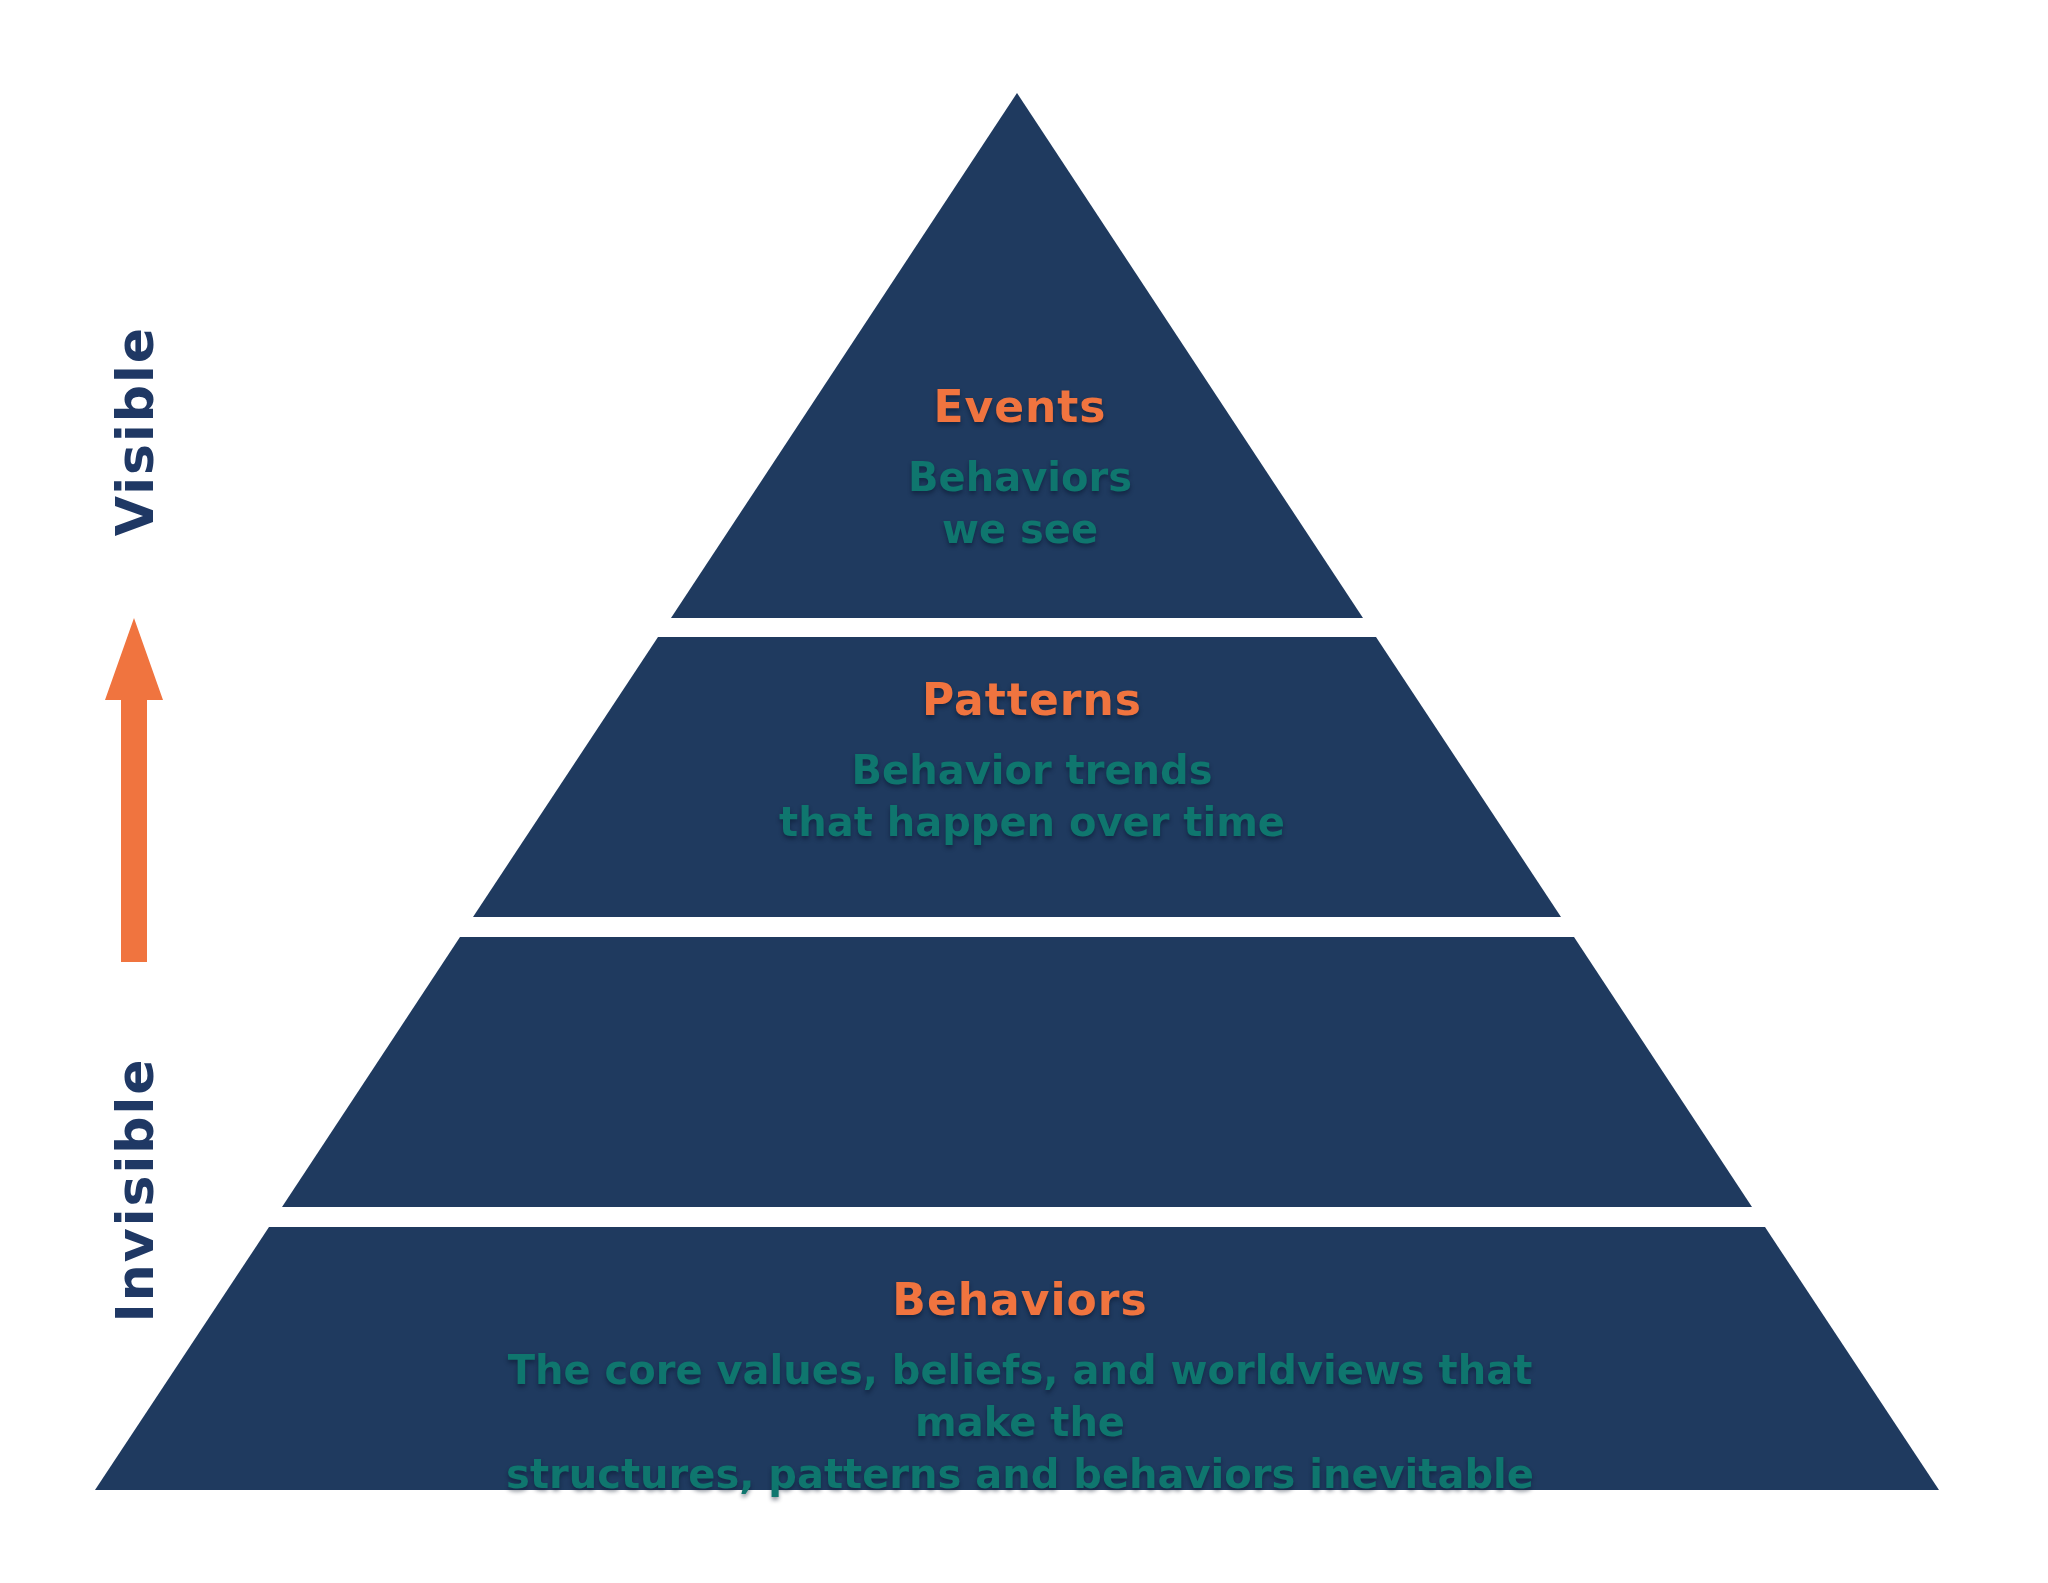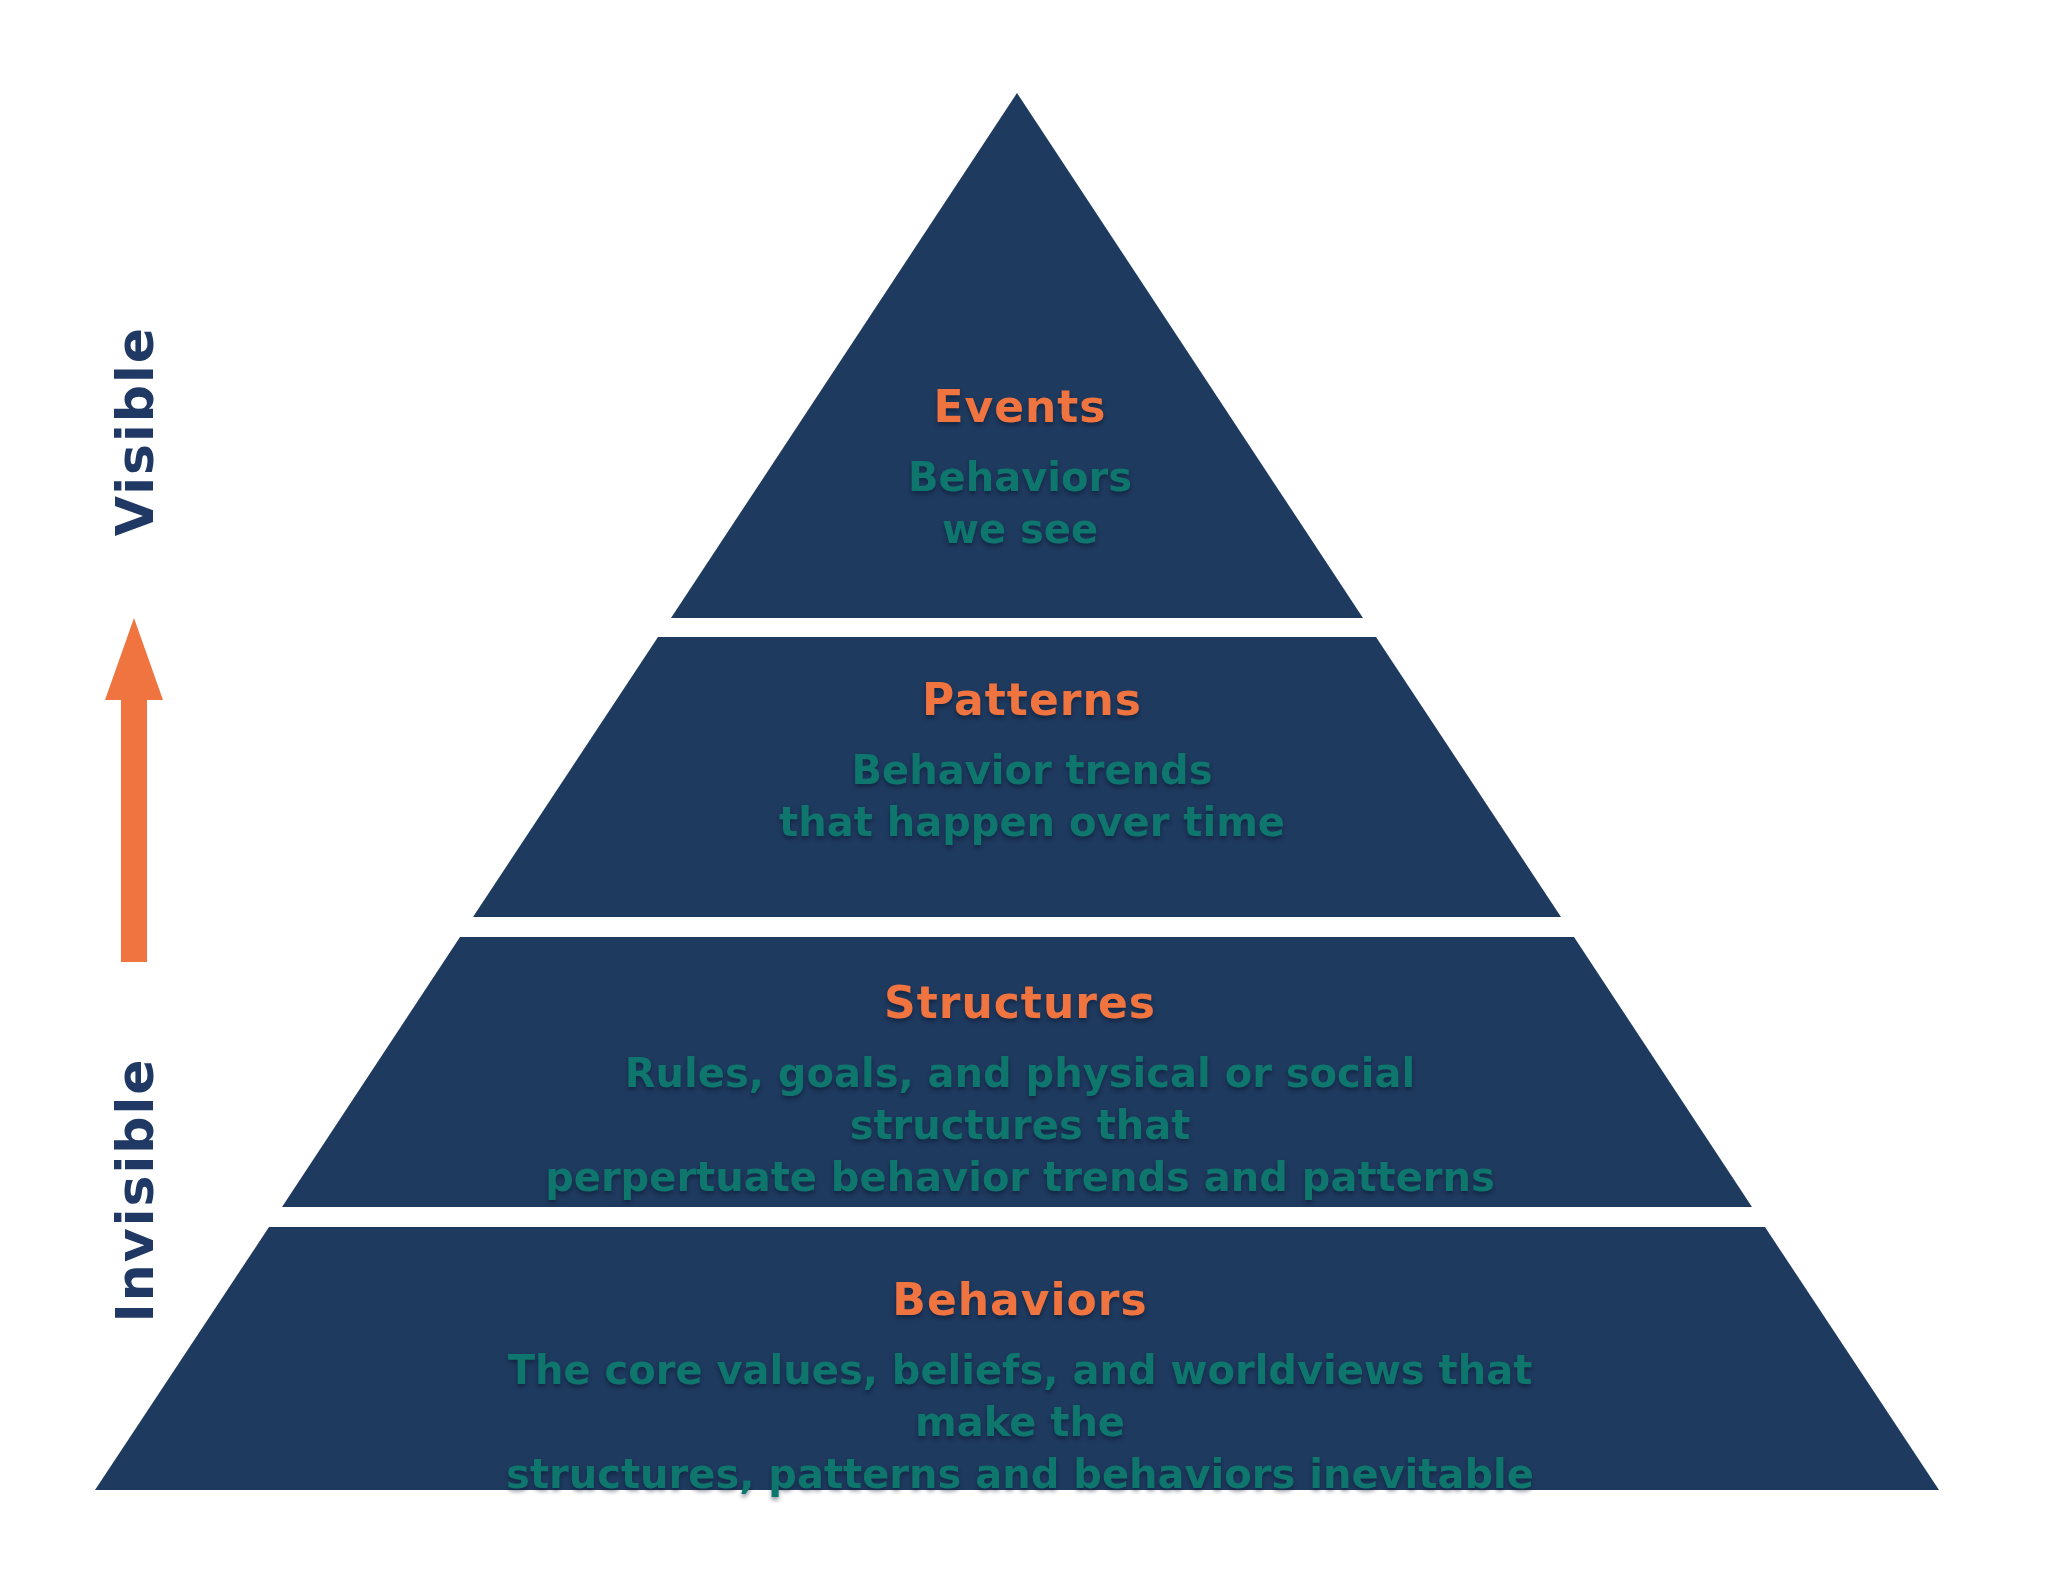--- a/index.html
+++ b/index.html
@@ -93,11 +93,6 @@
 that happen over time</div>
   </div>
 
-  <div class="level-text" style="top: 967px;">
-    <div class="level-title">Structures</div>
-    <div class="level-desc">Rules, goals, and physical or social structures that
-perpertuate behavior trends and patterns</div>
-  </div>
 
   <div class="level-text" style="top: 1264px;">
     <div class="level-title">Behaviors</div>

